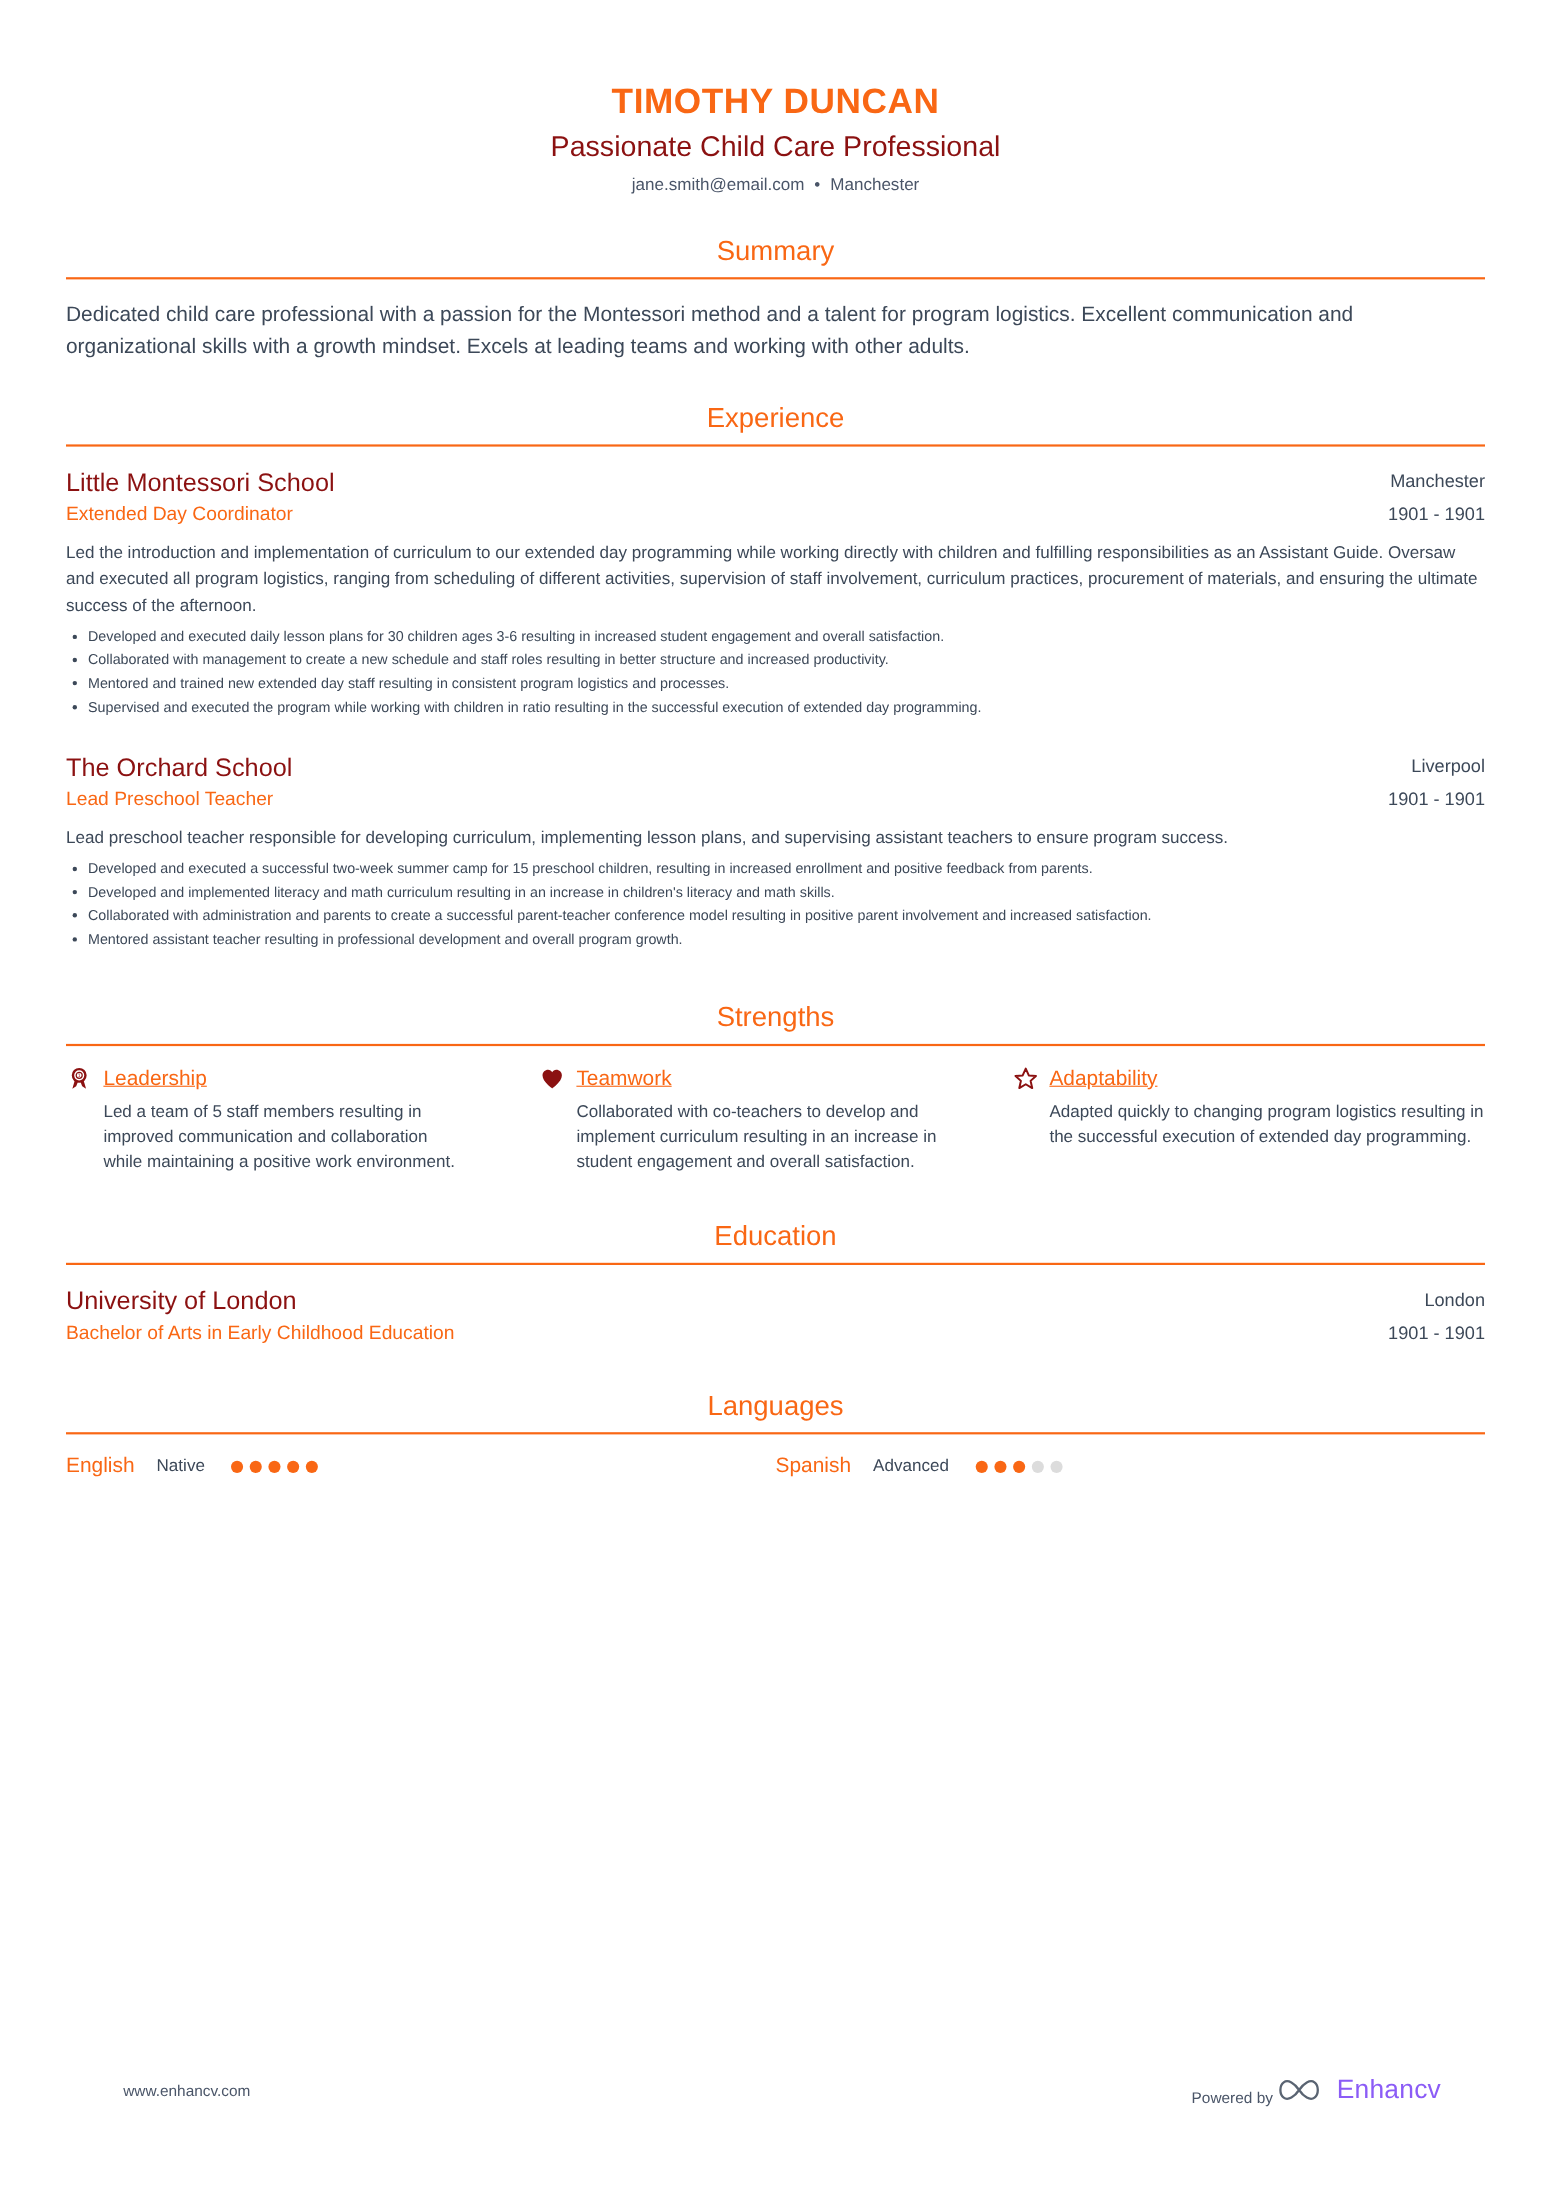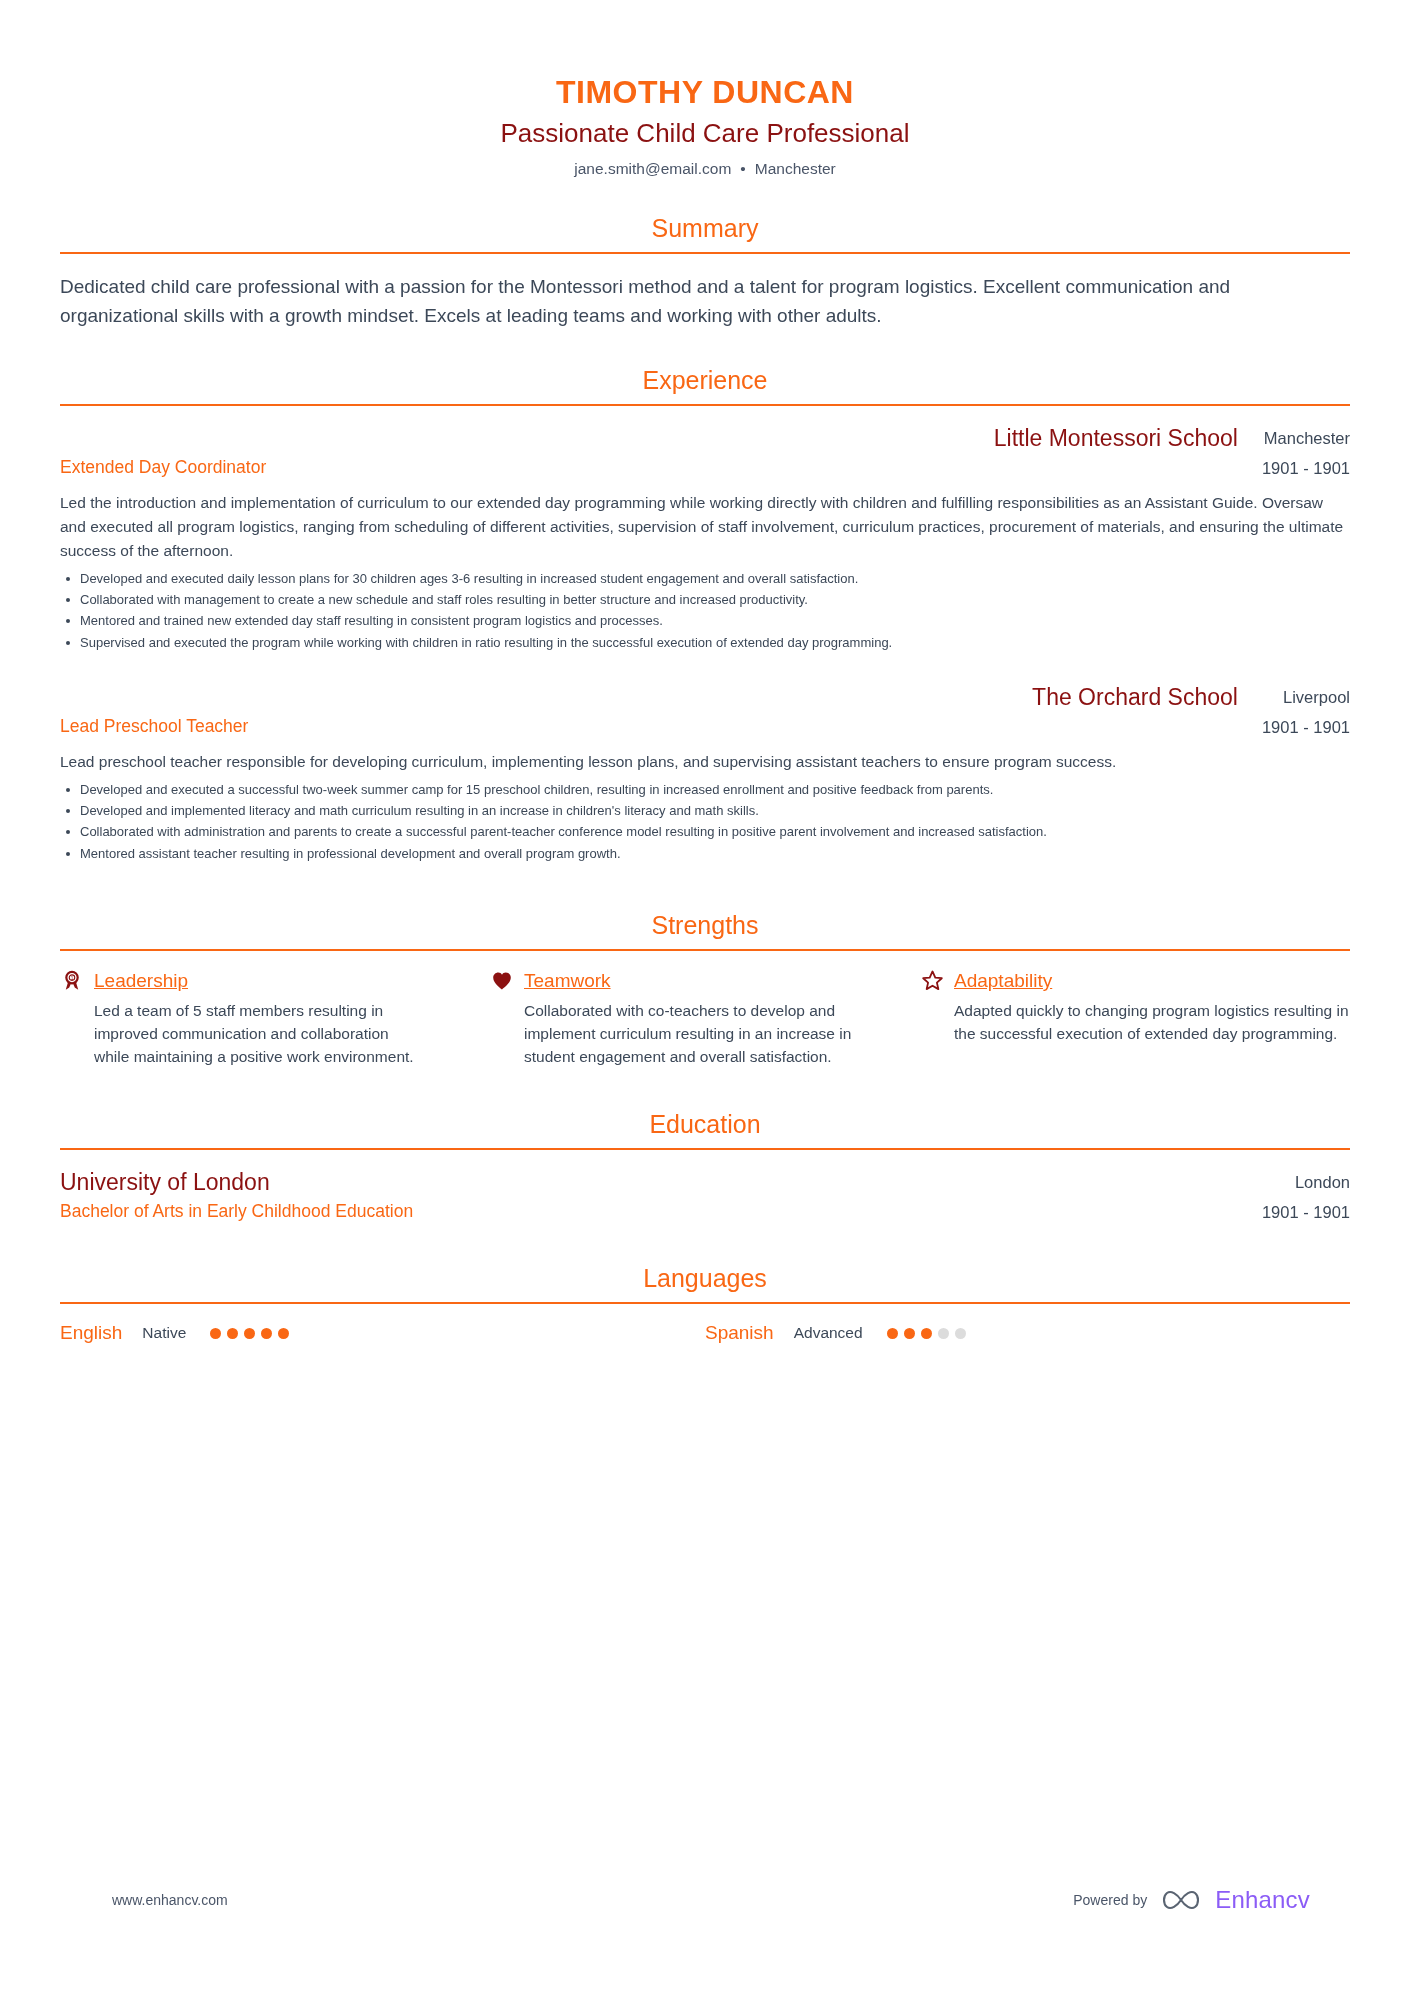--- a/index.html
+++ b/index.html
@@ -103,7 +103,6 @@
     color: #8B1111;
     margin: 0;
     line-height: 1.28;
-    text-align: right;
   }
   .entry-role {
     font-size: 17.5px;

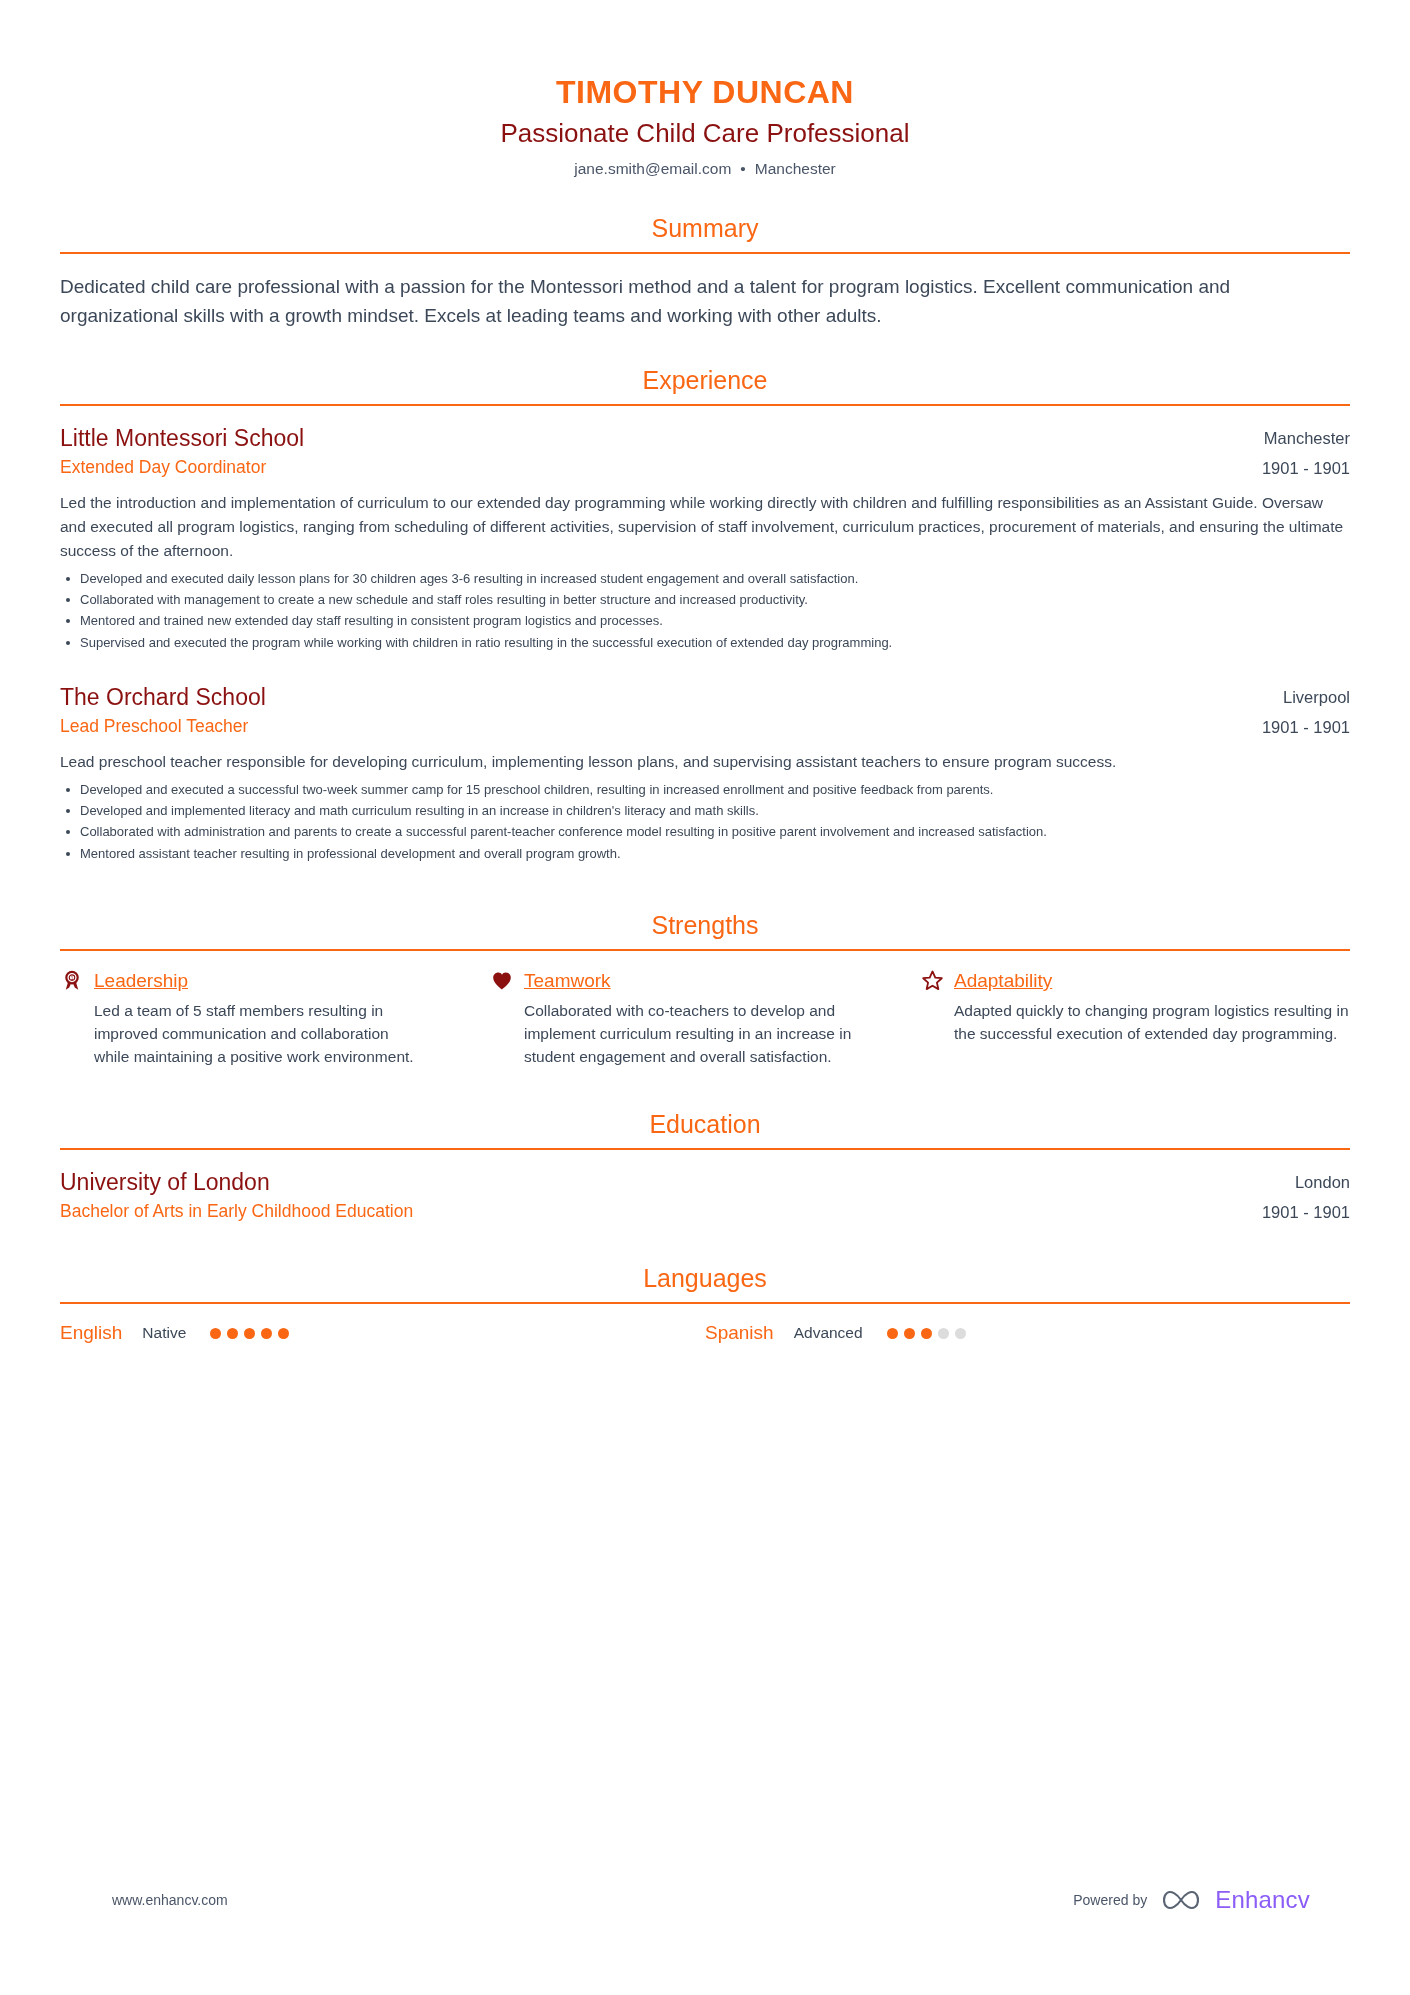--- a/index.html
+++ b/index.html
@@ -262,8 +262,8 @@
   }
   .footer-right {
     display: flex;
-    align-items: center;
-    gap: 14px;
+    align-items: flex-end;
+    gap: 4px;
   }
   .powered-by {
     font-size: 14px;

